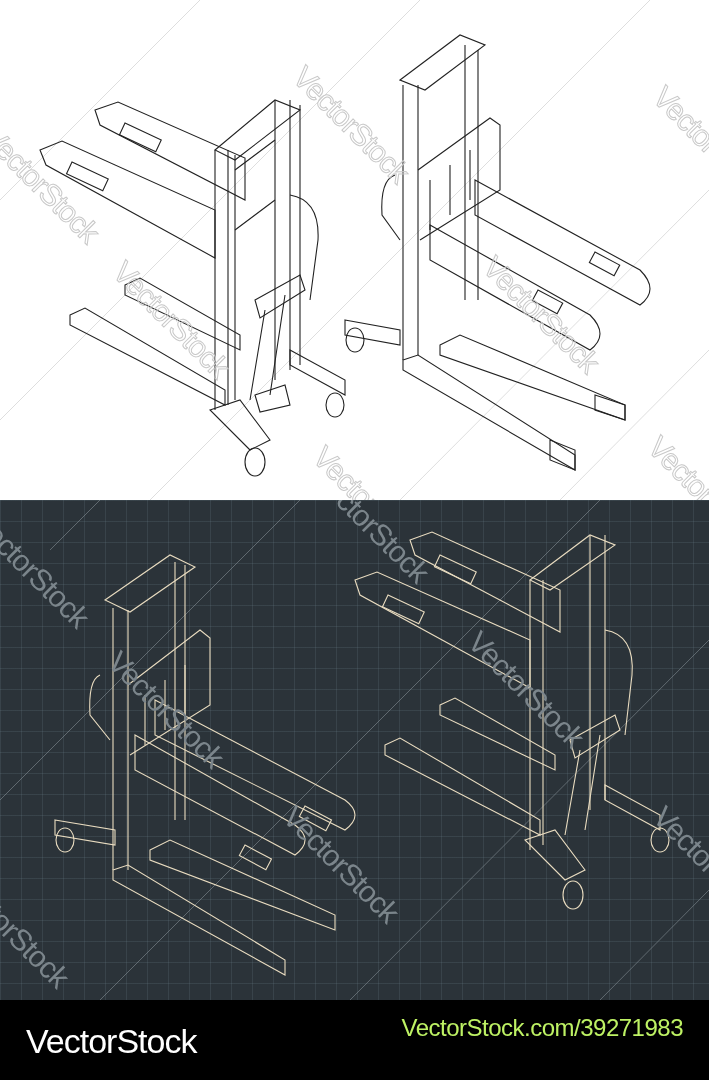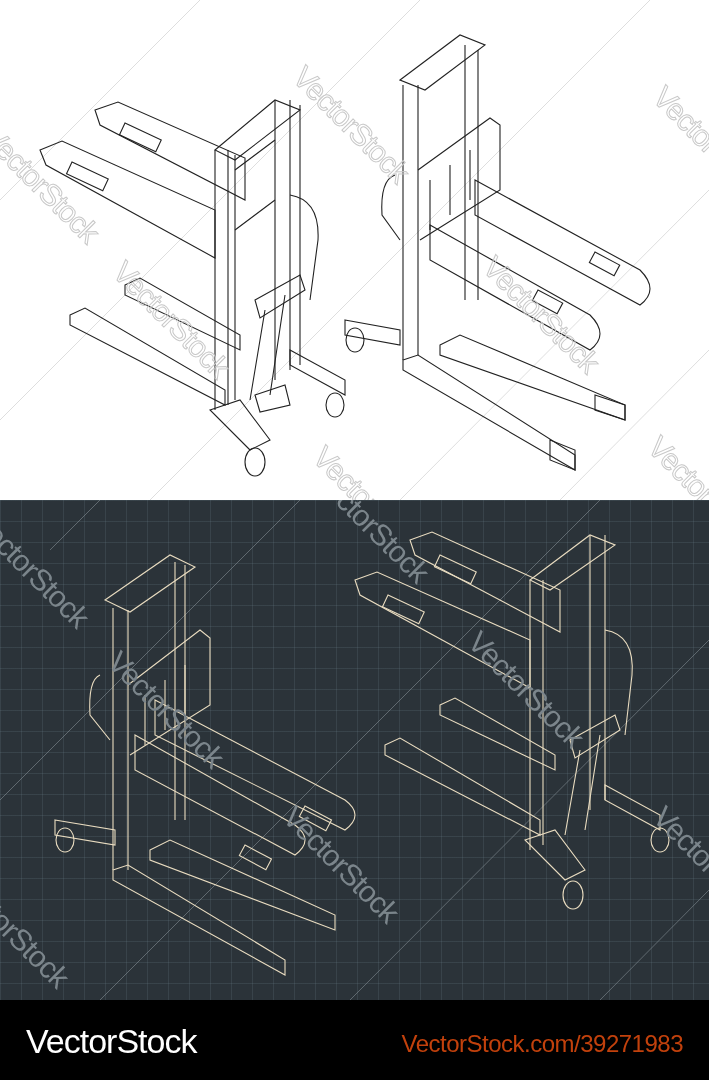--- a/index.html
+++ b/index.html
@@ -18,7 +18,7 @@
   #light .wm{color:transparent;-webkit-text-stroke:1px #c8c8c8;}
   #dark .wm{color:#7b858b;}
   .brand{position:absolute;left:26px;top:22px;color:#fff;font-size:34px;letter-spacing:-1px;}
-  .url{position:absolute;right:26px;top:30px;color:#c2410c;font-size:24px;letter-spacing:-0.5px;}
+  .url{position:absolute;right:26px;top:14px;color:#bef264;font-size:24px;letter-spacing:-0.5px;}
 </style>
 </head>
 <body>

